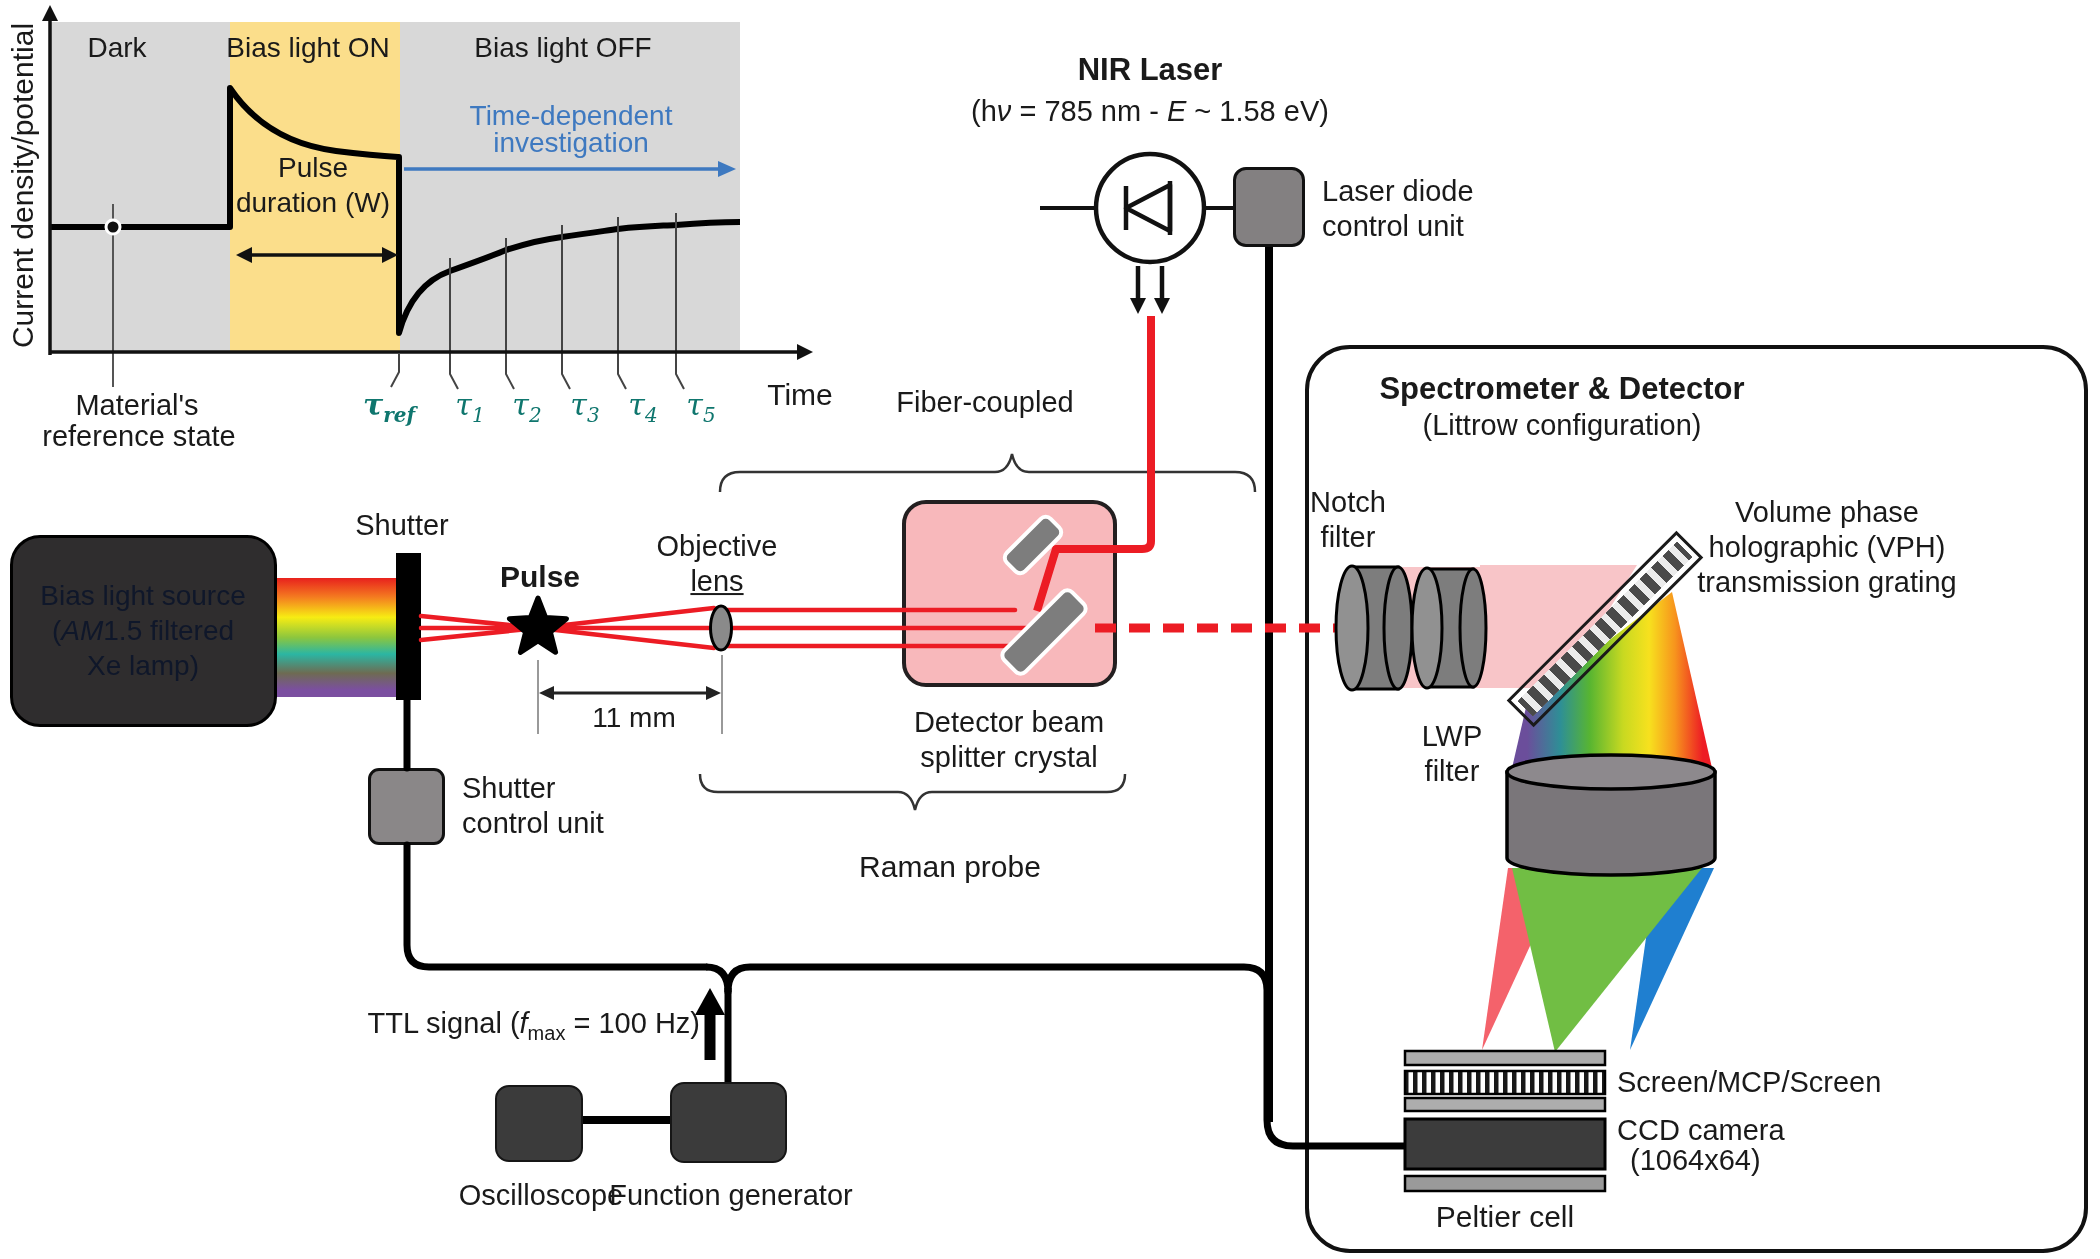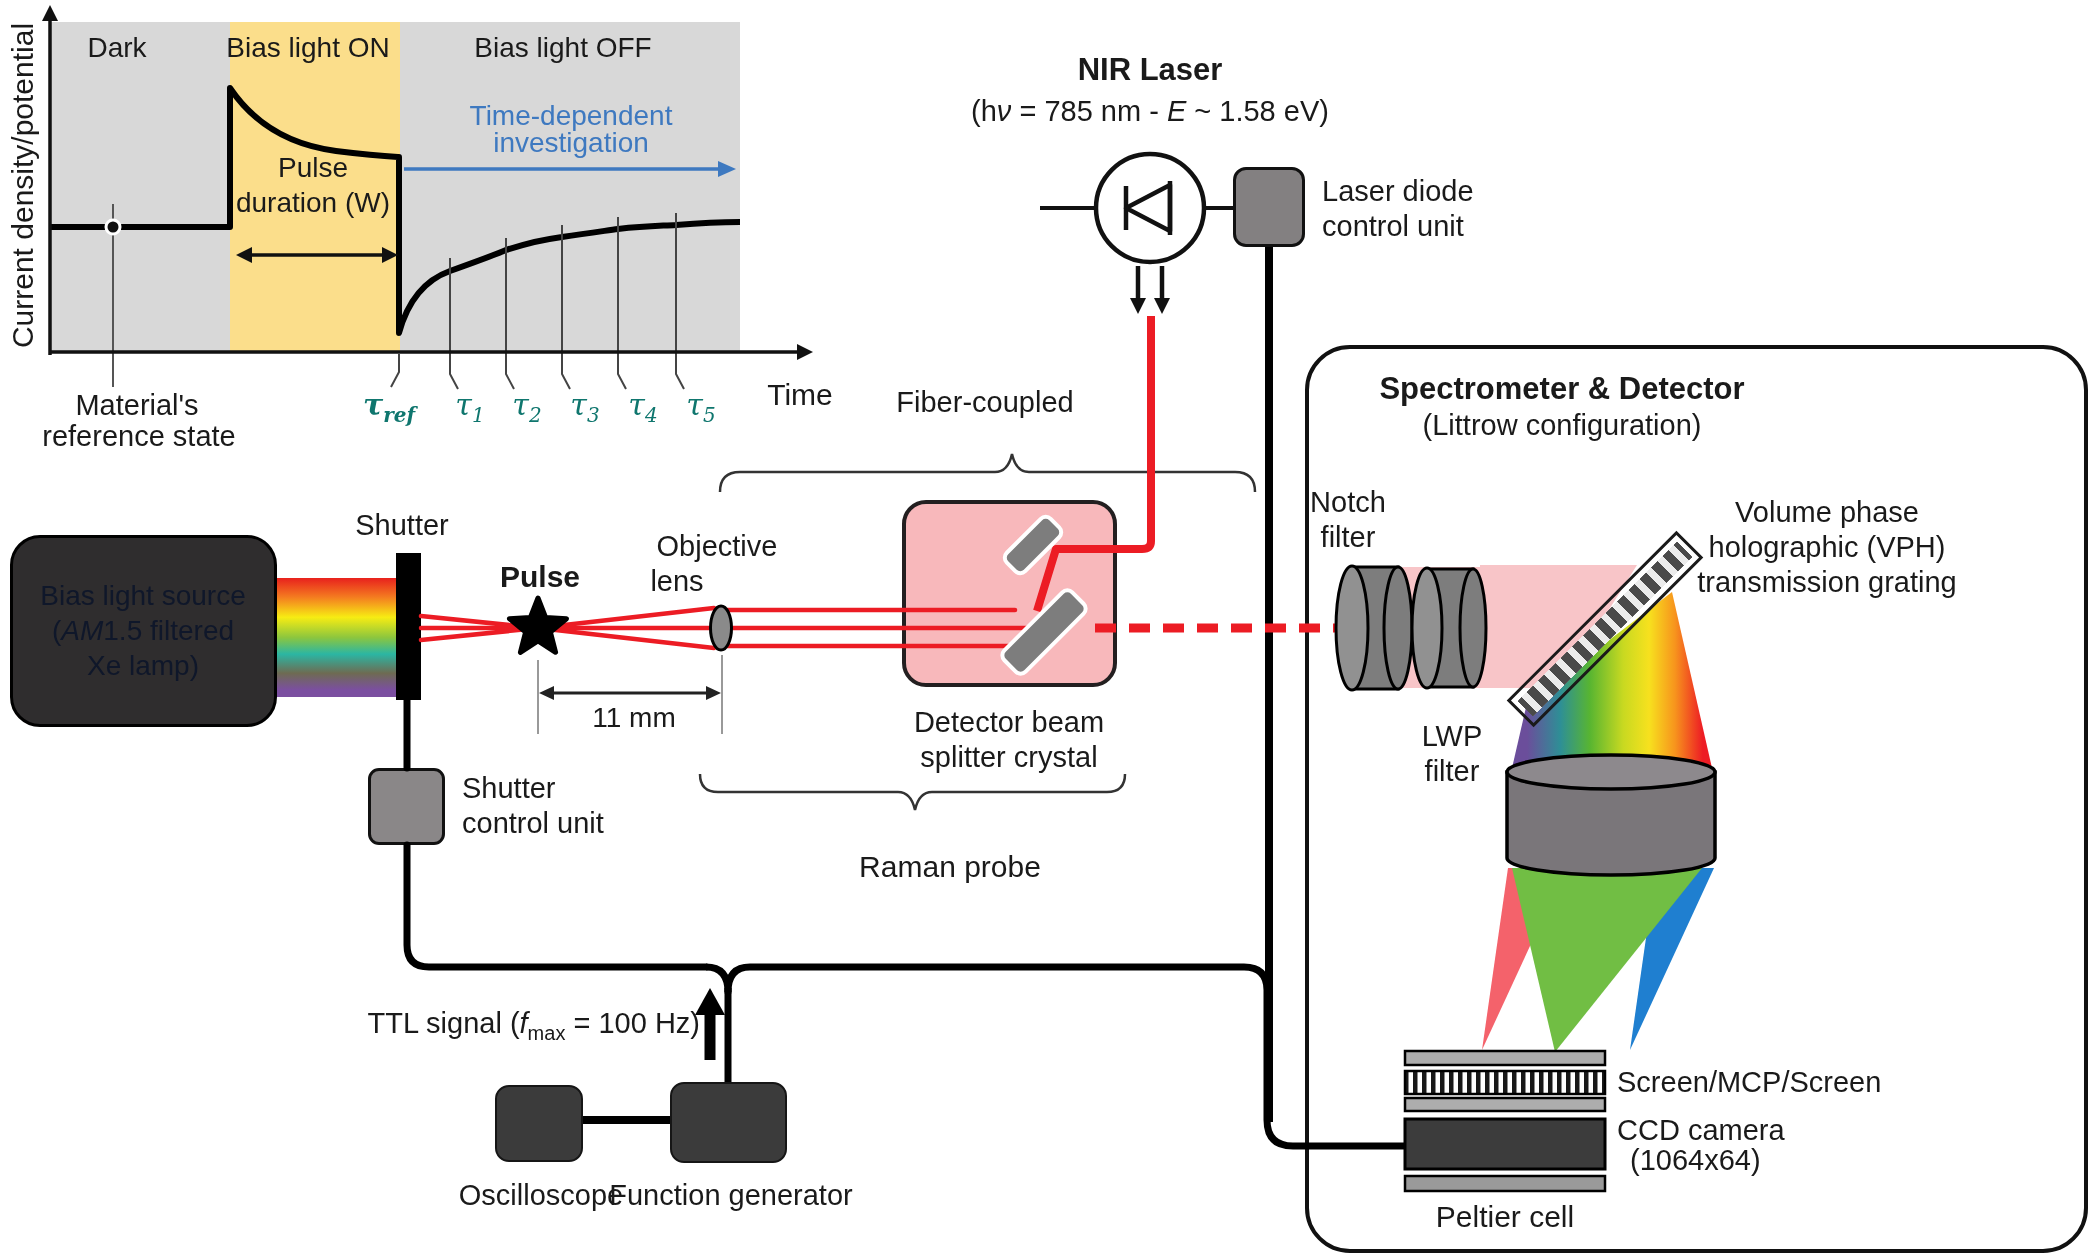--- a/index.html
+++ b/index.html
@@ -197,7 +197,7 @@
   <div class="t bold sz30" style="left:540px;top:576px;">Pulse</div>
   <div class="t sz28" style="left:634px;top:718px;">11 mm</div>
   <div class="t" style="left:717px;top:547px;">Objective</div>
-  <div class="t" style="left:677px;top:582px;">lens</div>
+  <div class="t" style="left:717px;top:582px;text-decoration:underline;">lens</div>
   <div class="t" style="left:985px;top:403px;">Fiber-coupled</div>
   <div class="t" style="left:1009px;top:723px;">Detector beam</div>
   <div class="t" style="left:1009px;top:758px;">splitter crystal</div>

